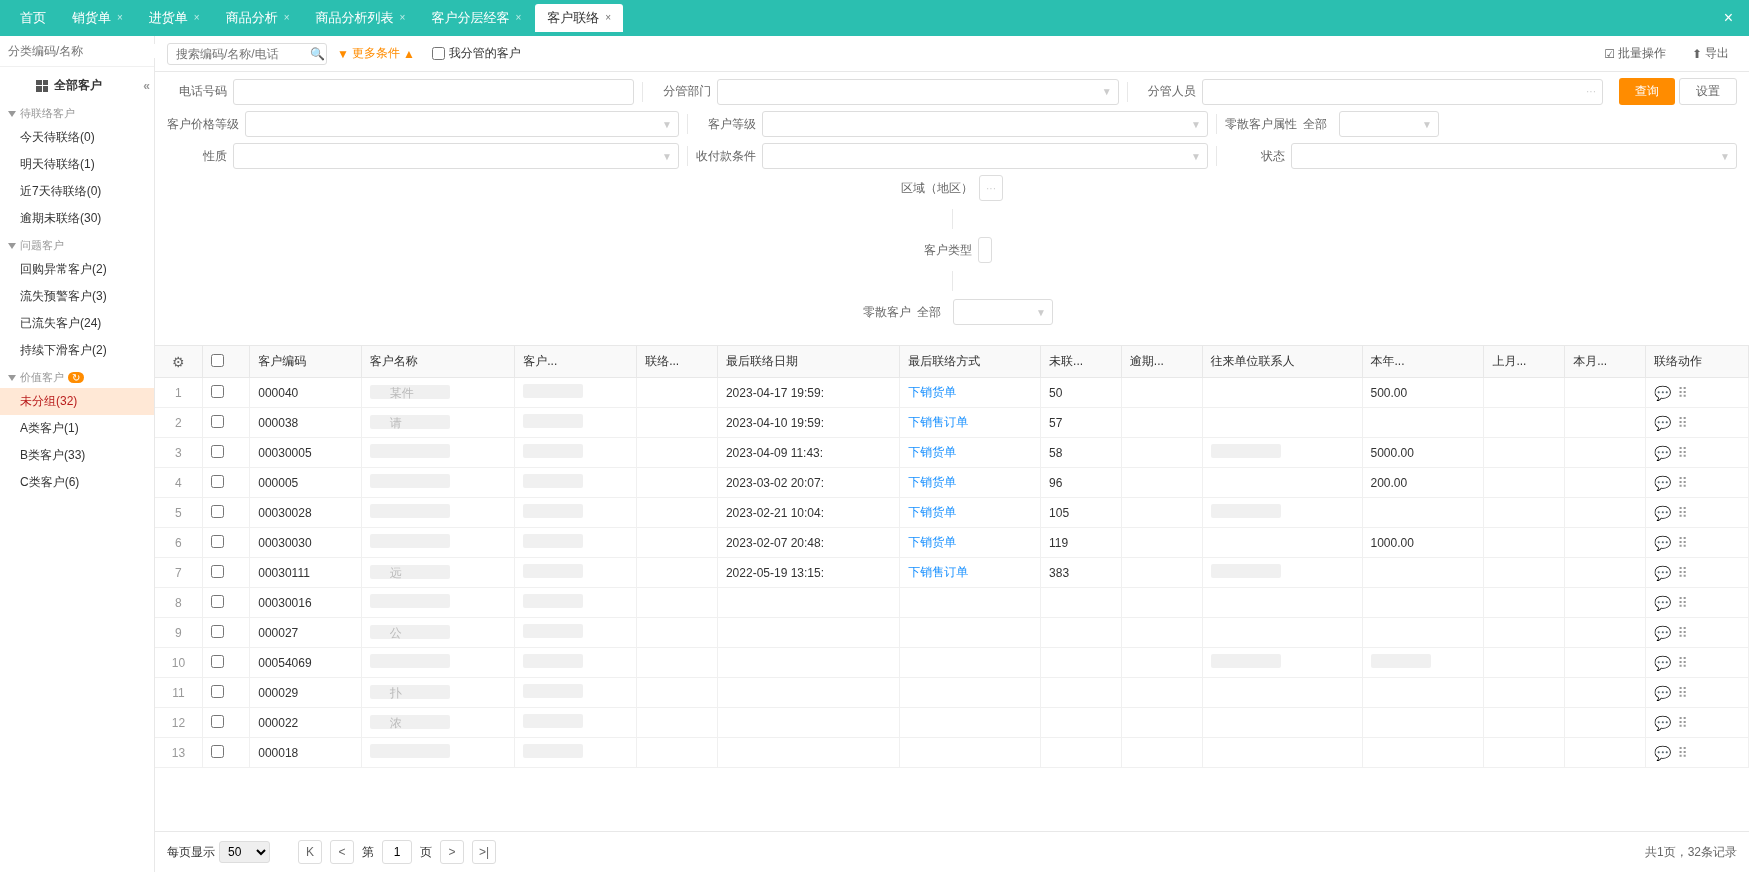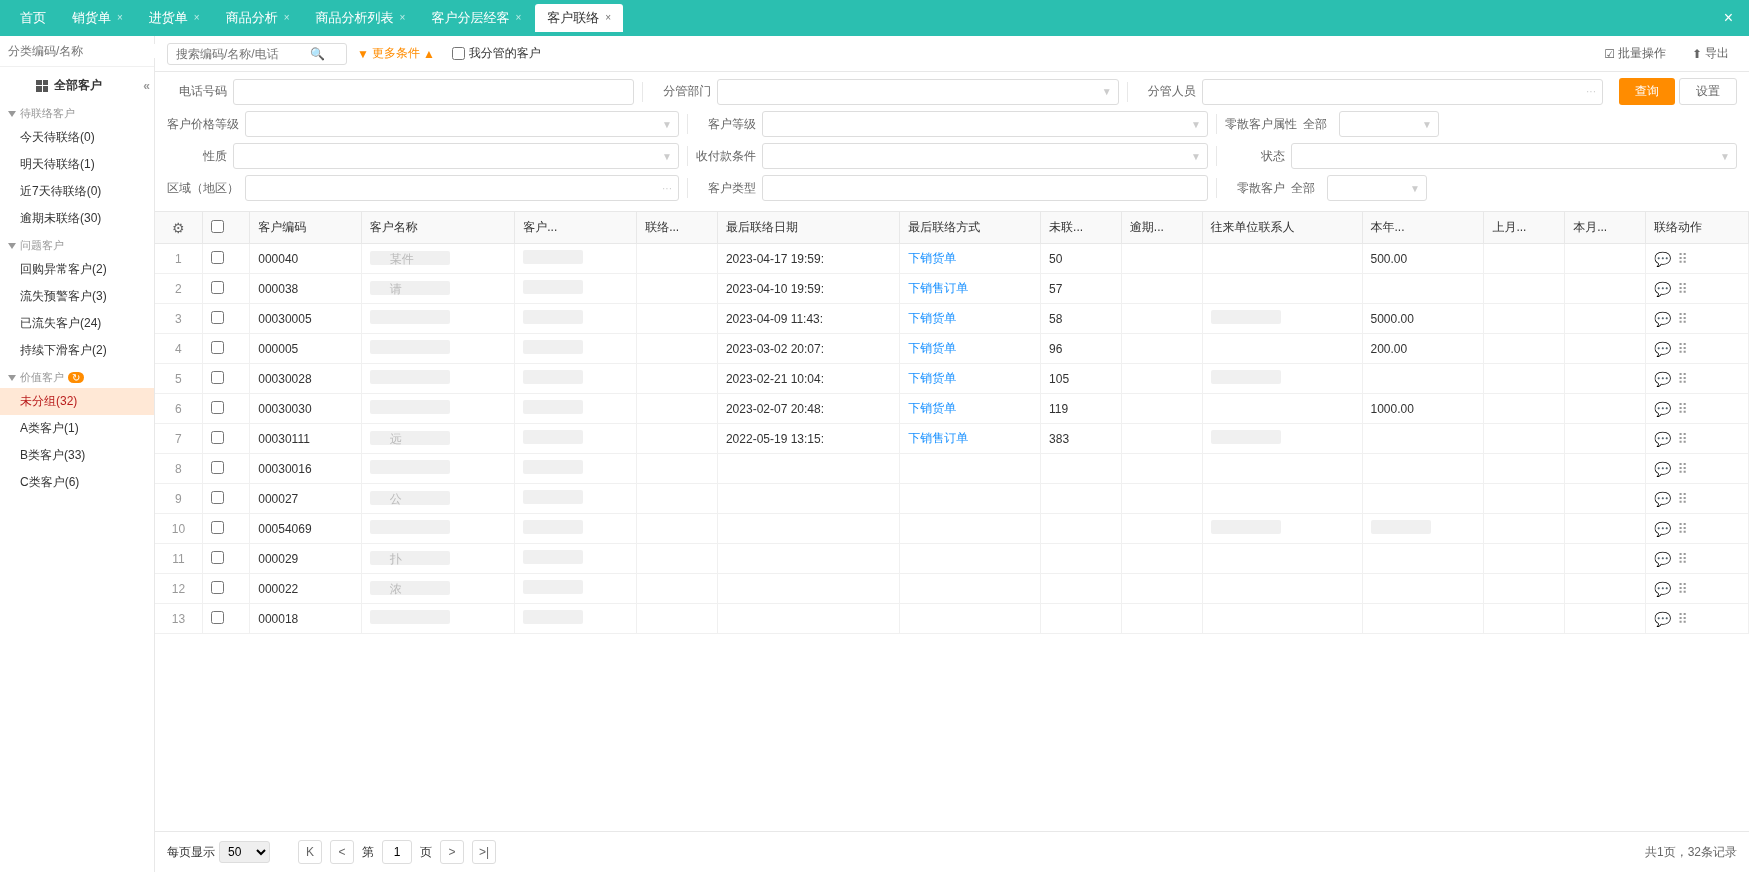--- a/index.html
+++ b/index.html
@@ -132,7 +132,7 @@
       border-radius: 3px;
       padding: 3px 8px;
       gap: 4px;
-      width: 180px;
+      width: 160px;
     }
     .search-box input {
       border: none;

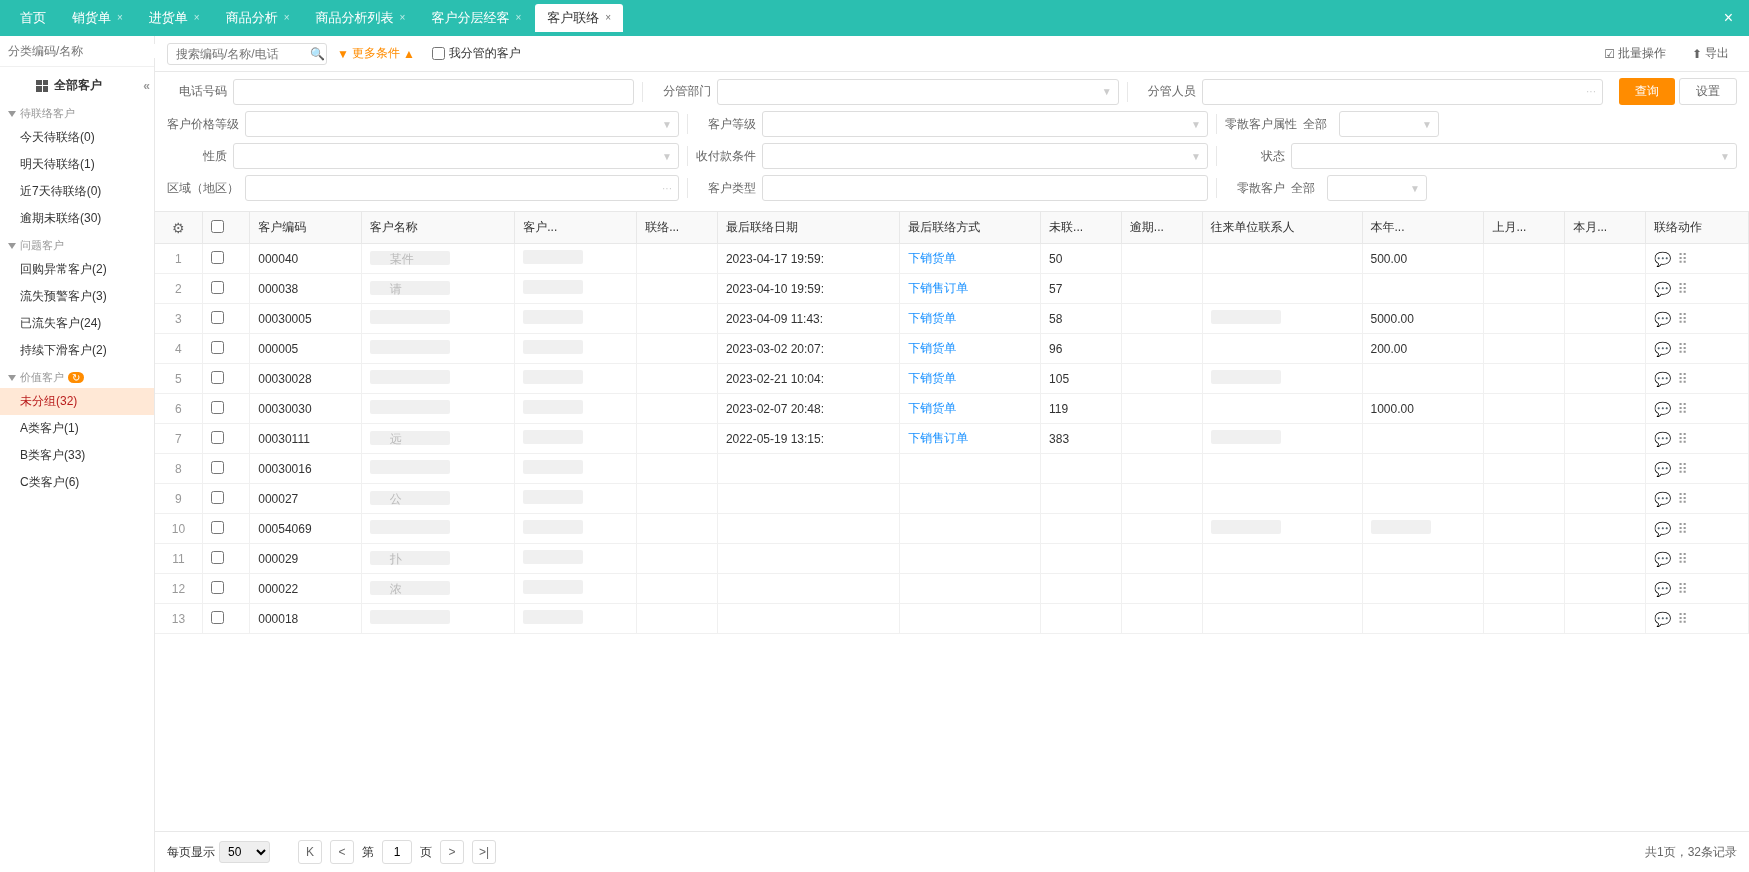--- a/index.html
+++ b/index.html
@@ -181,7 +181,7 @@
       gap: 8px;
       margin-bottom: 6px;
     }
-    .filter-row:last-child { margin-bottom: 4px; }
+    .filter-row:last-child { margin-bottom: 14px; flex-direction: column; }
     .filter-field {
       display: flex;
       align-items: center;

